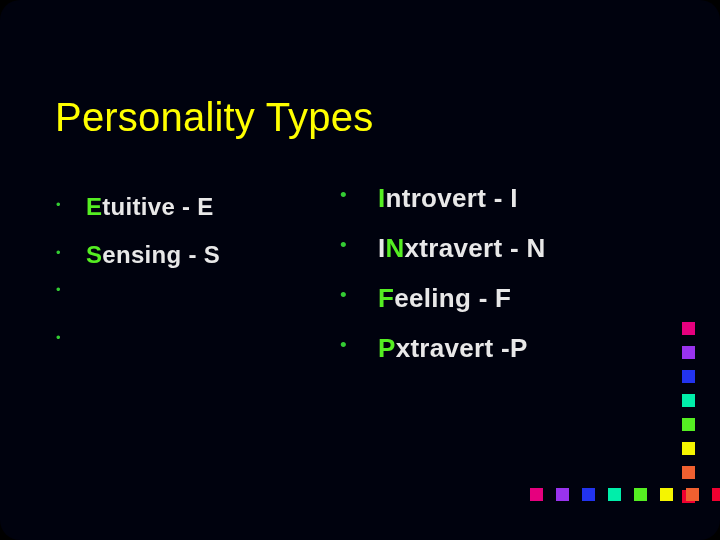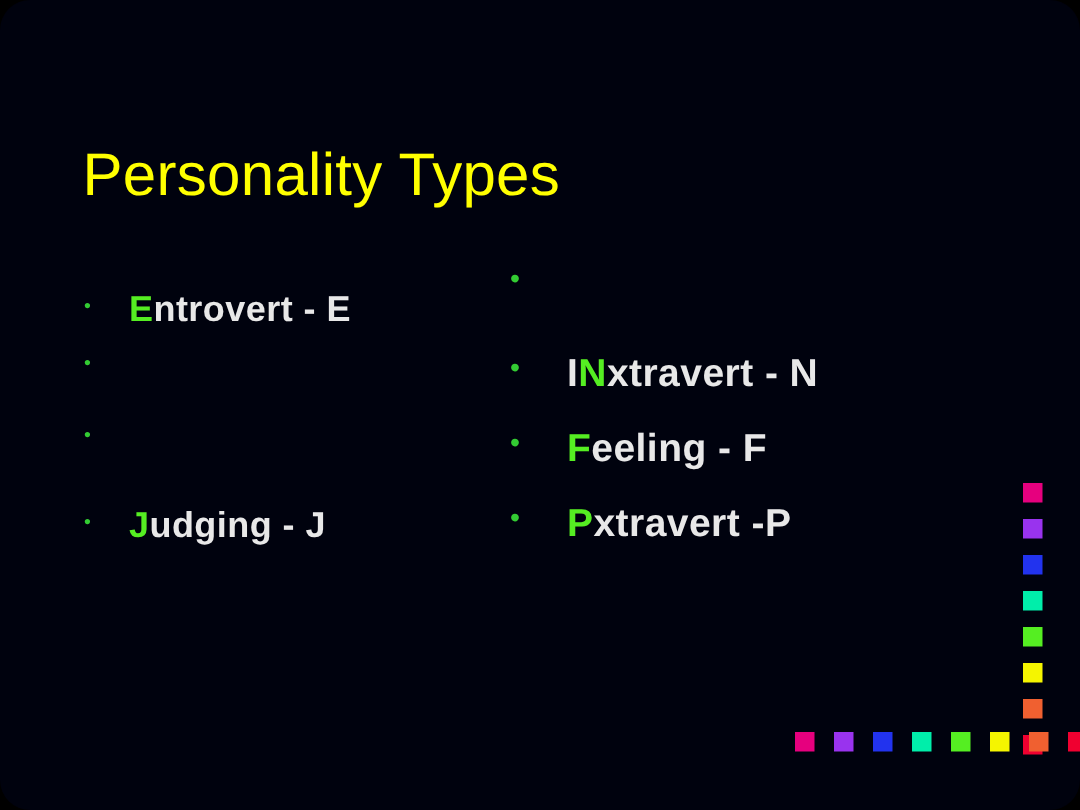--- a/index.html
+++ b/index.html
@@ -100,7 +100,7 @@
   <ul id="col-left" class="bullet-col">
       <li class="bullet-item">
         <span class="bullet-marker">•</span>
-        <span class="bullet-text"><span class="hl">E</span><span>ntrovert - E</span></span>
+        <span class="bullet-text"><span class="hl">E</span><span>tuitive - E</span></span>
       </li>
       <li class="bullet-item">
         <span class="bullet-marker">•</span>

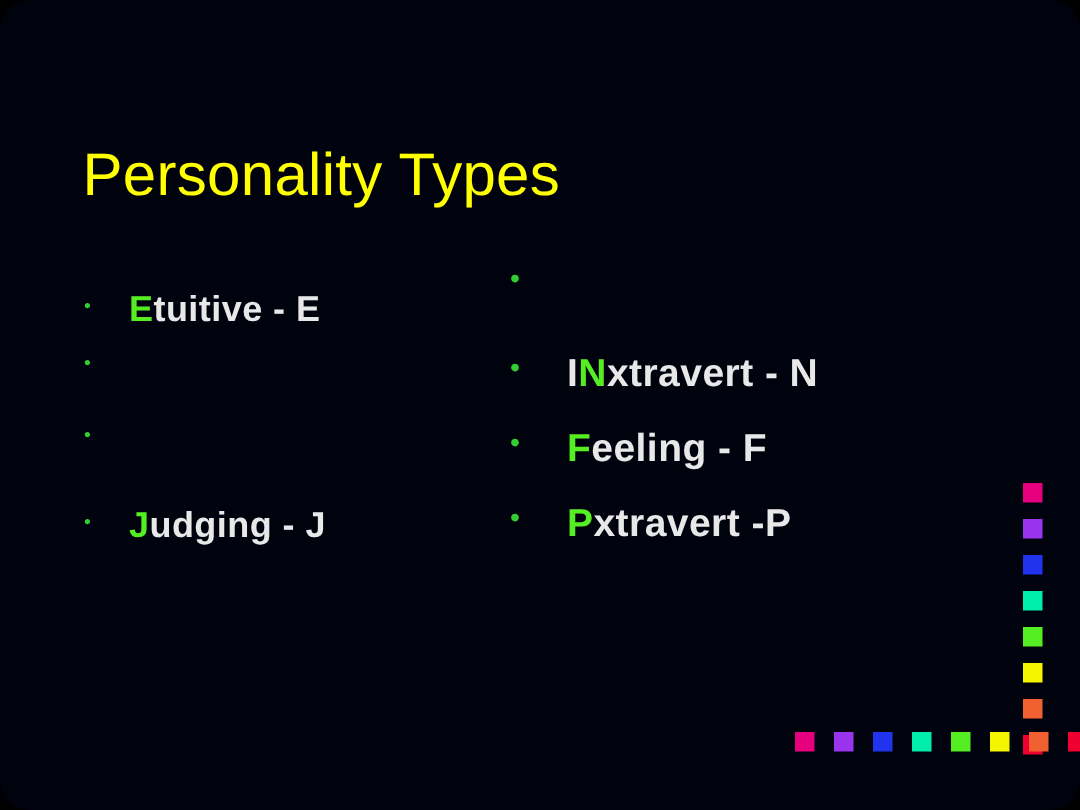--- a/index.html
+++ b/index.html
@@ -117,6 +117,7 @@
   <ul id="col-right" class="bullet-col">
       <li class="bullet-item">
         <span class="bullet-marker">•</span>
+        <span class="bullet-text"><span class="hl">I</span><span>ntrovert - I</span></span>
       </li>
       <li class="bullet-item">
         <span class="bullet-marker">•</span>

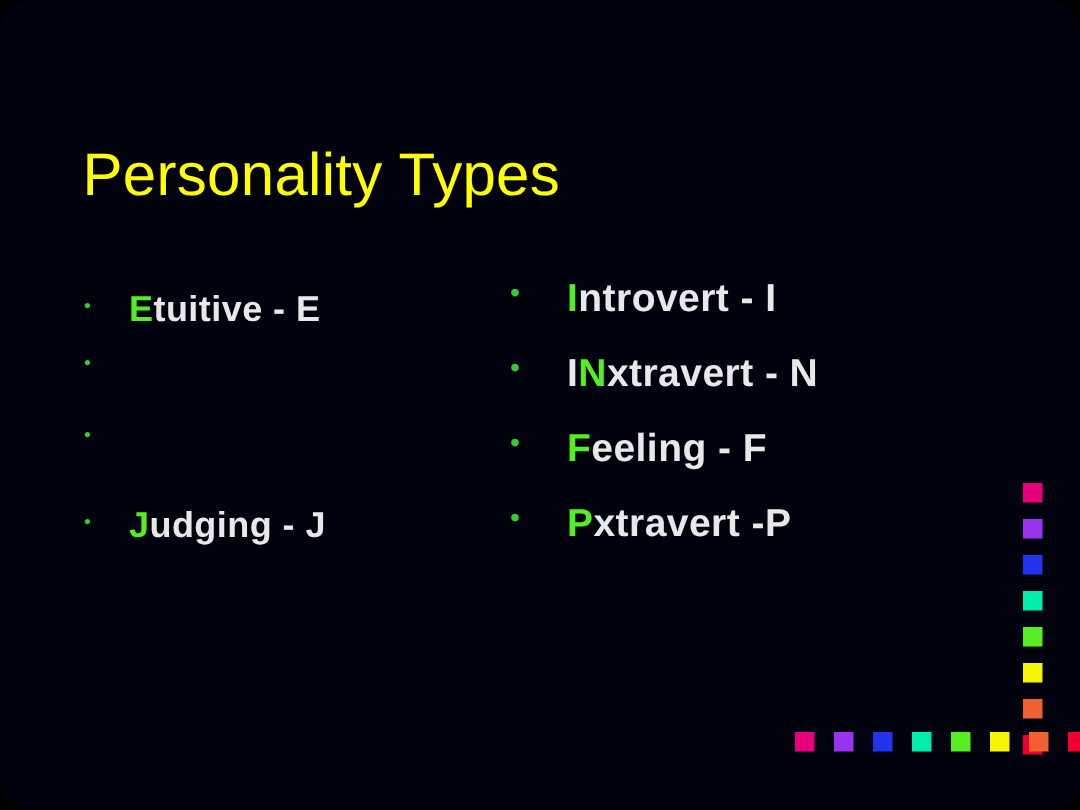--- a/index.html
+++ b/index.html
@@ -104,6 +104,7 @@
       </li>
       <li class="bullet-item">
         <span class="bullet-marker">•</span>
+        <span class="bullet-text"><span class="hl">S</span><span>ensing - S</span></span>
       </li>
       <li class="bullet-item">
         <span class="bullet-marker">•</span>

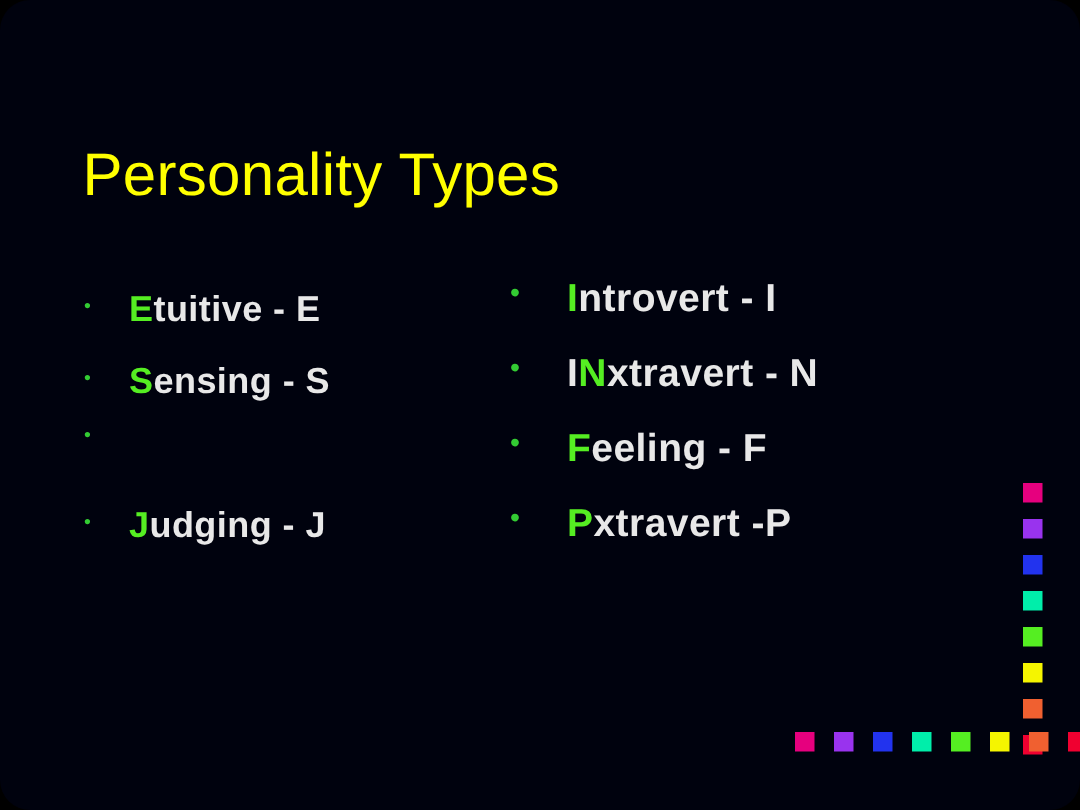--- a/index.html
+++ b/index.html
@@ -111,7 +111,6 @@
       </li>
       <li class="bullet-item">
         <span class="bullet-marker">•</span>
-        <span class="bullet-text"><span class="hl">J</span><span>udging - J</span></span>
       </li>
     </ul>
 

